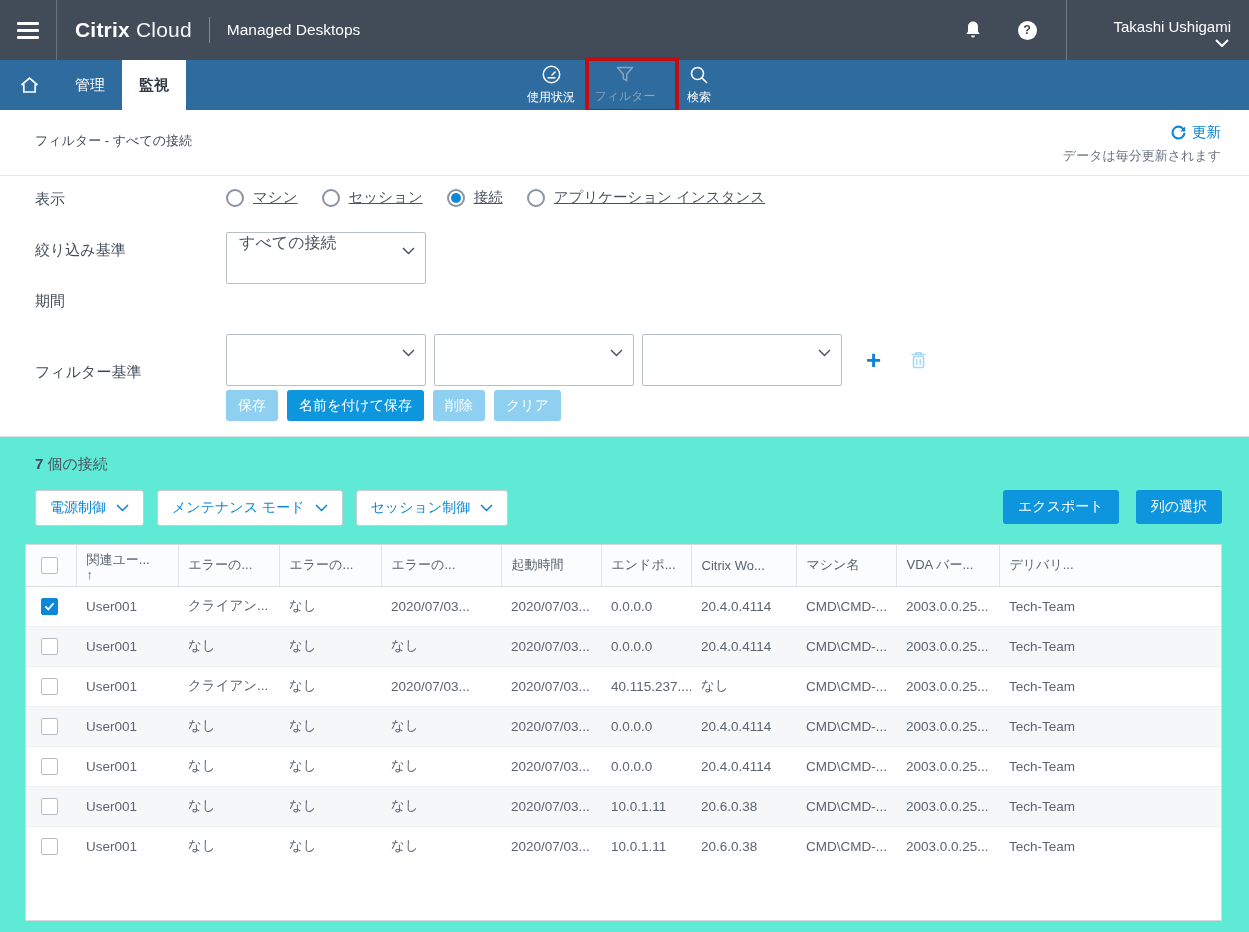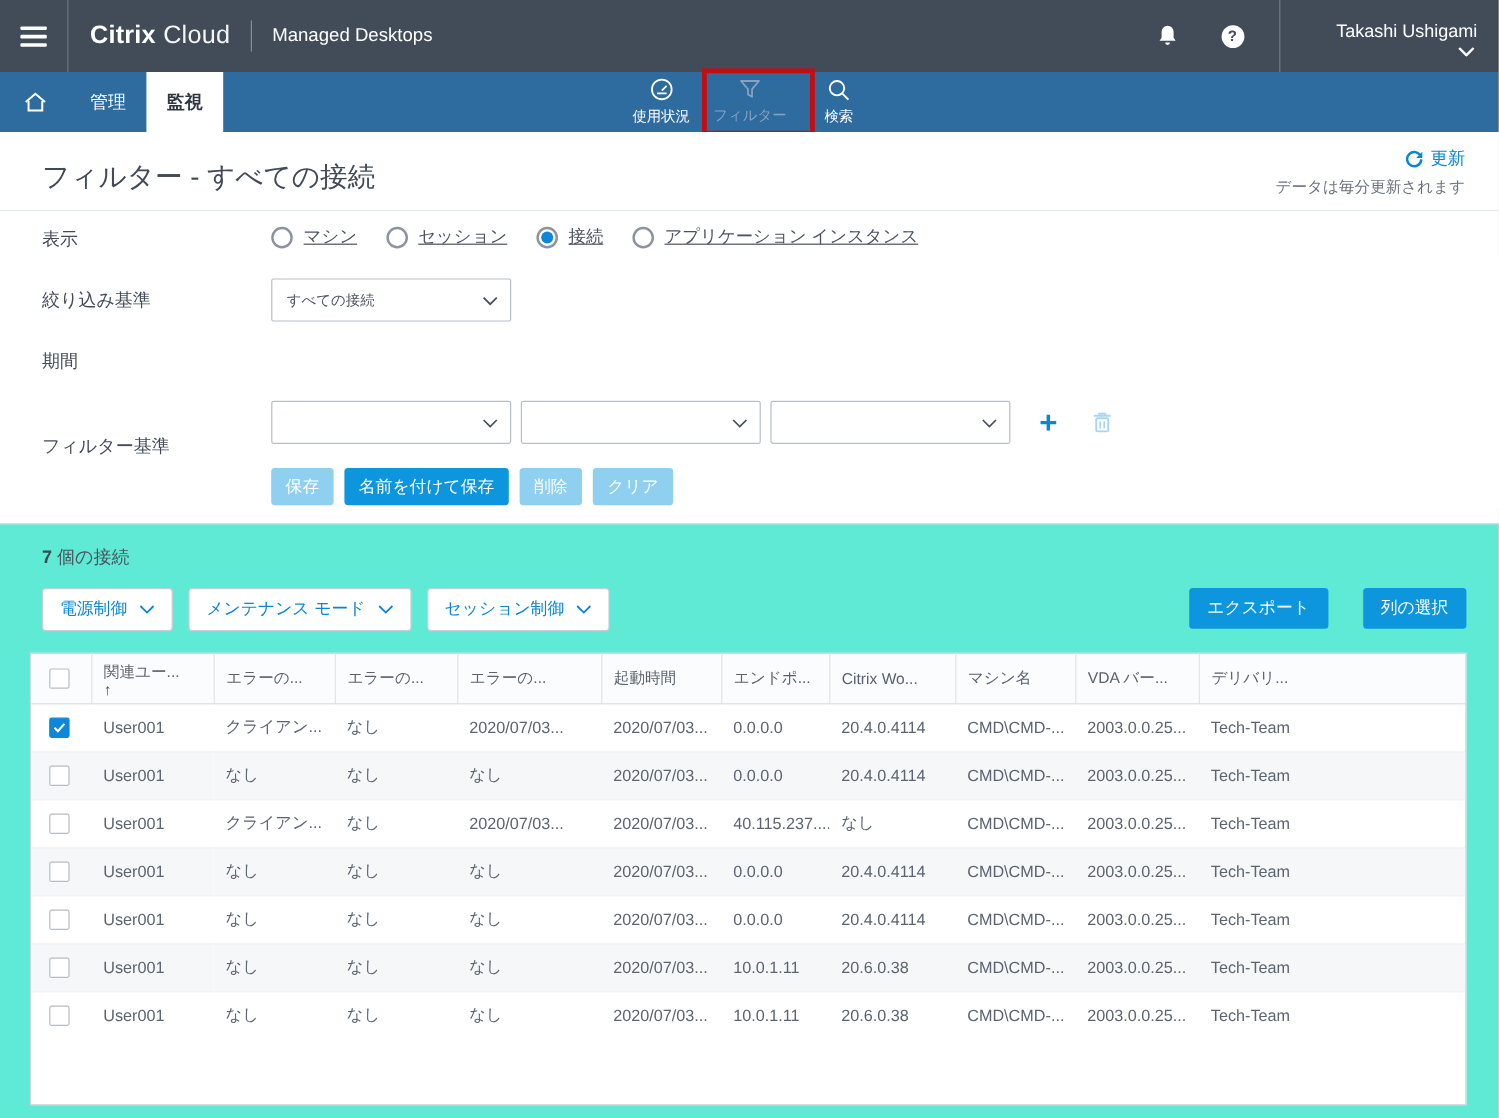--- a/index.html
+++ b/index.html
@@ -46,7 +46,7 @@
 
   
   .titlebar { position:absolute; top:110px; left:0; width:100%; height:66px; background:#fff; border-bottom:1px solid #e3e6ea; }
-  .page-title { position:absolute; left:35px; top:22px; font-size:23px; font-weight:400; color:#414a57; }
+  .page-title { position:absolute; left:35px; top:22px; font-size:13px; font-weight:400; color:#414a57; }
   .refresh { position:absolute; right:28px; top:13px; display:flex; align-items:center; gap:6px; color:#0b86d4; font-size:14.5px; cursor:pointer; }
   .refresh-note { position:absolute; right:28px; top:37px; color:#6b7380; font-size:13px; }
 

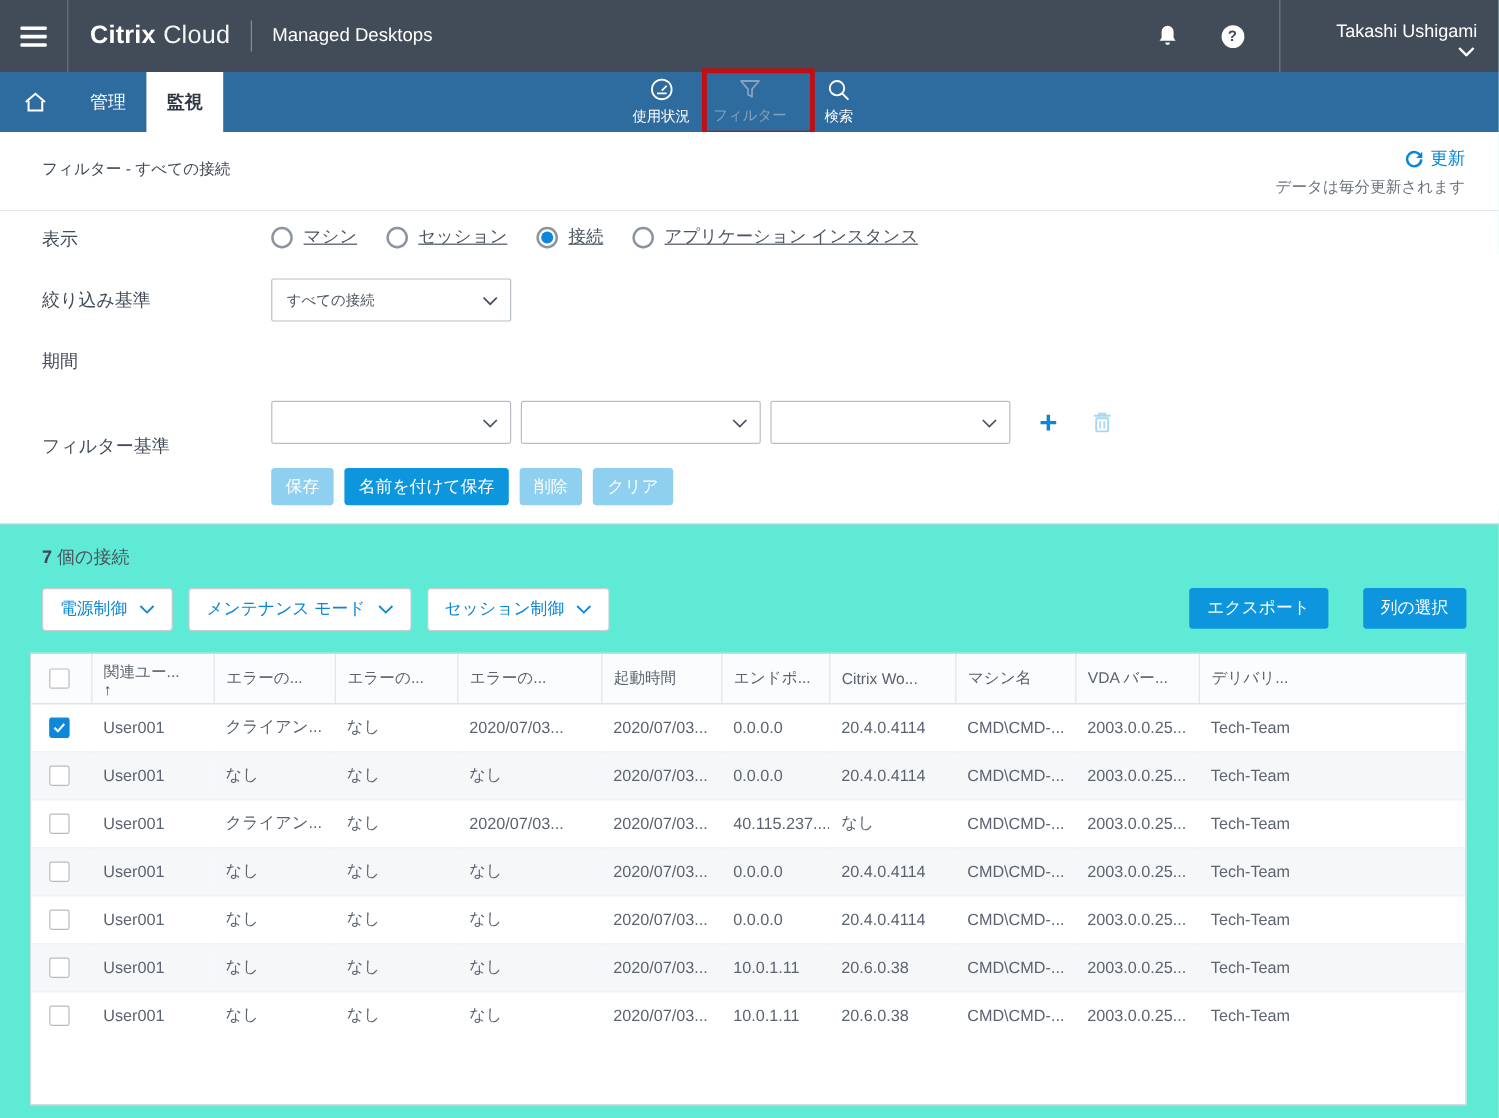--- a/index.html
+++ b/index.html
@@ -58,7 +58,7 @@
   .radio { width:18px; height:18px; border-radius:50%; border:2px solid #8a93a0; background:#fff; display:flex; align-items:center; justify-content:center; flex:none; }
   .radio.selected { border-color:#8a93a0; }
   .radio.selected::after { content:""; width:10px; height:10px; border-radius:50%; background:#0c87d9; }
-  .select { height:36px; border:1px solid #b7bec6; border-radius:2px; background:#fff; display:flex; align-items:center; padding:0 30px 0 12px; font-size:12px; color:#4a5360; position:relative; cursor:pointer; }
+  .select { height:52px; border:1px solid #b7bec6; border-radius:2px; background:#fff; display:flex; align-items:flex-start; padding:0 30px 0 12px; font-size:16px; color:#4a5360; position:relative; cursor:pointer; }
   .select .chev { position:absolute; right:10px; top:14px; }
   .sel-filterby { position:absolute; left:226px; top:56px; width:200px; }
   .sel-period   { position:absolute; left:226px; top:107px; width:200px; }

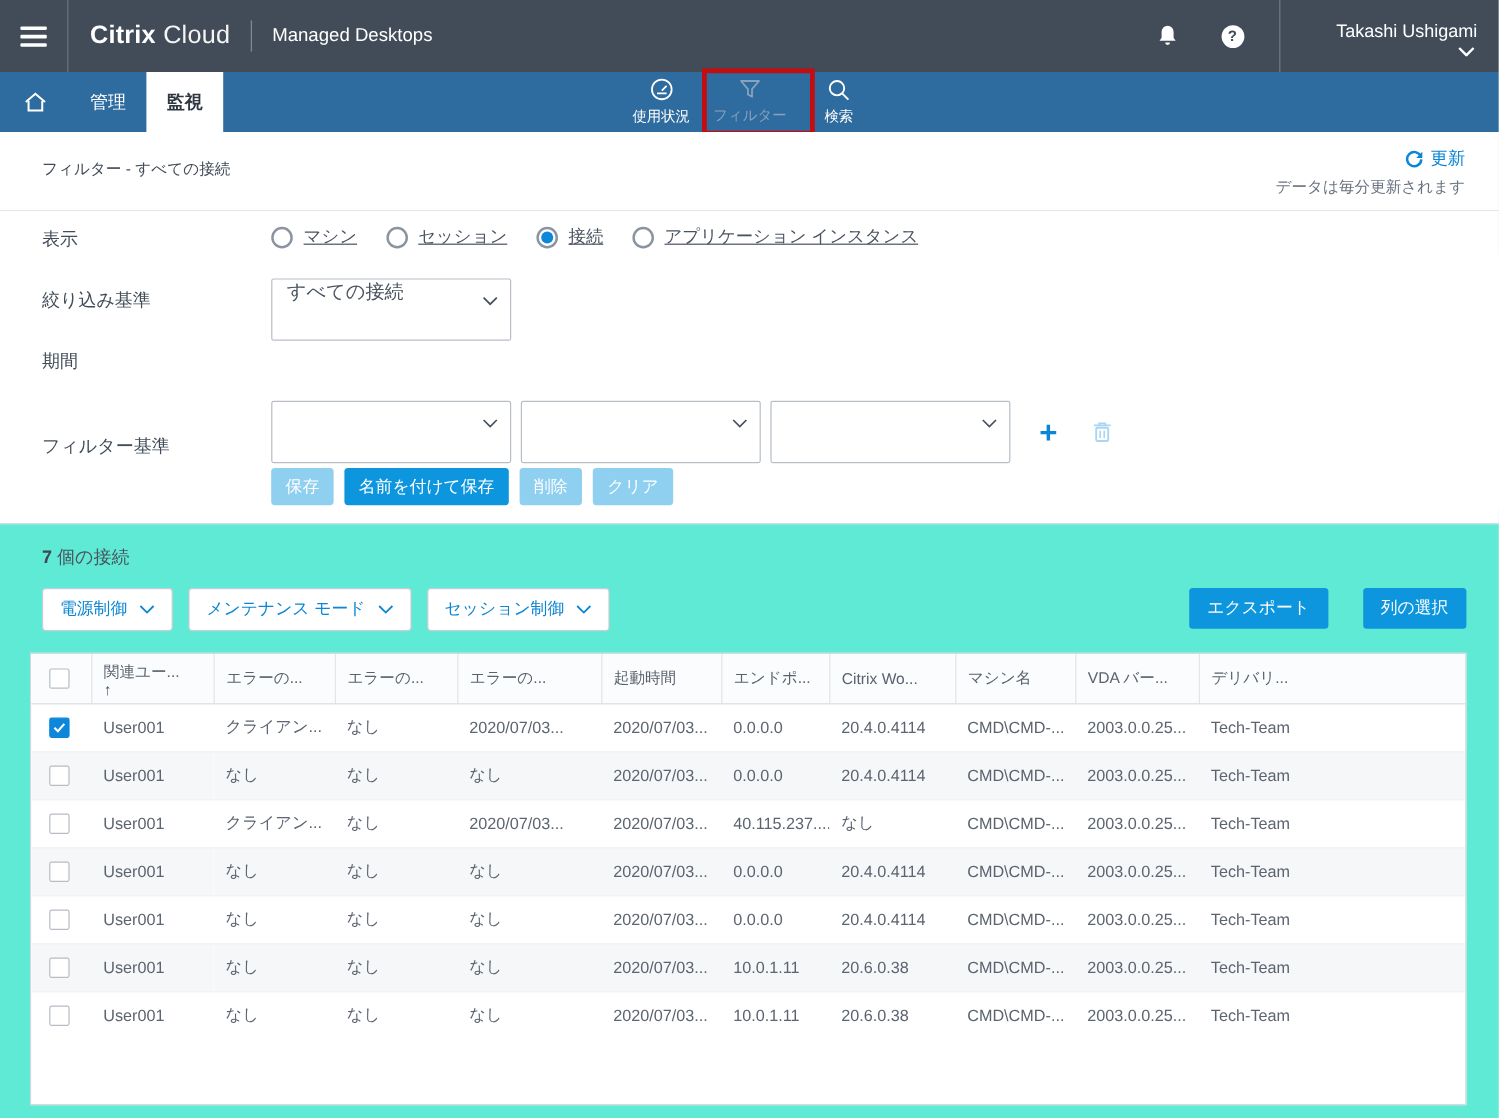--- a/index.html
+++ b/index.html
@@ -77,7 +77,7 @@
   .count-line b { color:#3f4855; }
   .action-row { position:absolute; left:35px; top:53px; display:flex; gap:13px; }
   .action-btn { background:#fff; border:1px solid #c7cdd4; border-radius:3px; height:36px; padding:0 14px; color:#0b86d4; font-size:14px; display:flex; align-items:center; gap:10px; cursor:pointer; }
-  .right-btns { position:absolute; right:27px; top:53px; display:flex; gap:29px; }
+  .right-btns { position:absolute; right:27px; top:53px; display:flex; gap:17px; }
   .right-btns .btn { height:34px; padding:0 15px; font-size:14px; }
 
   

